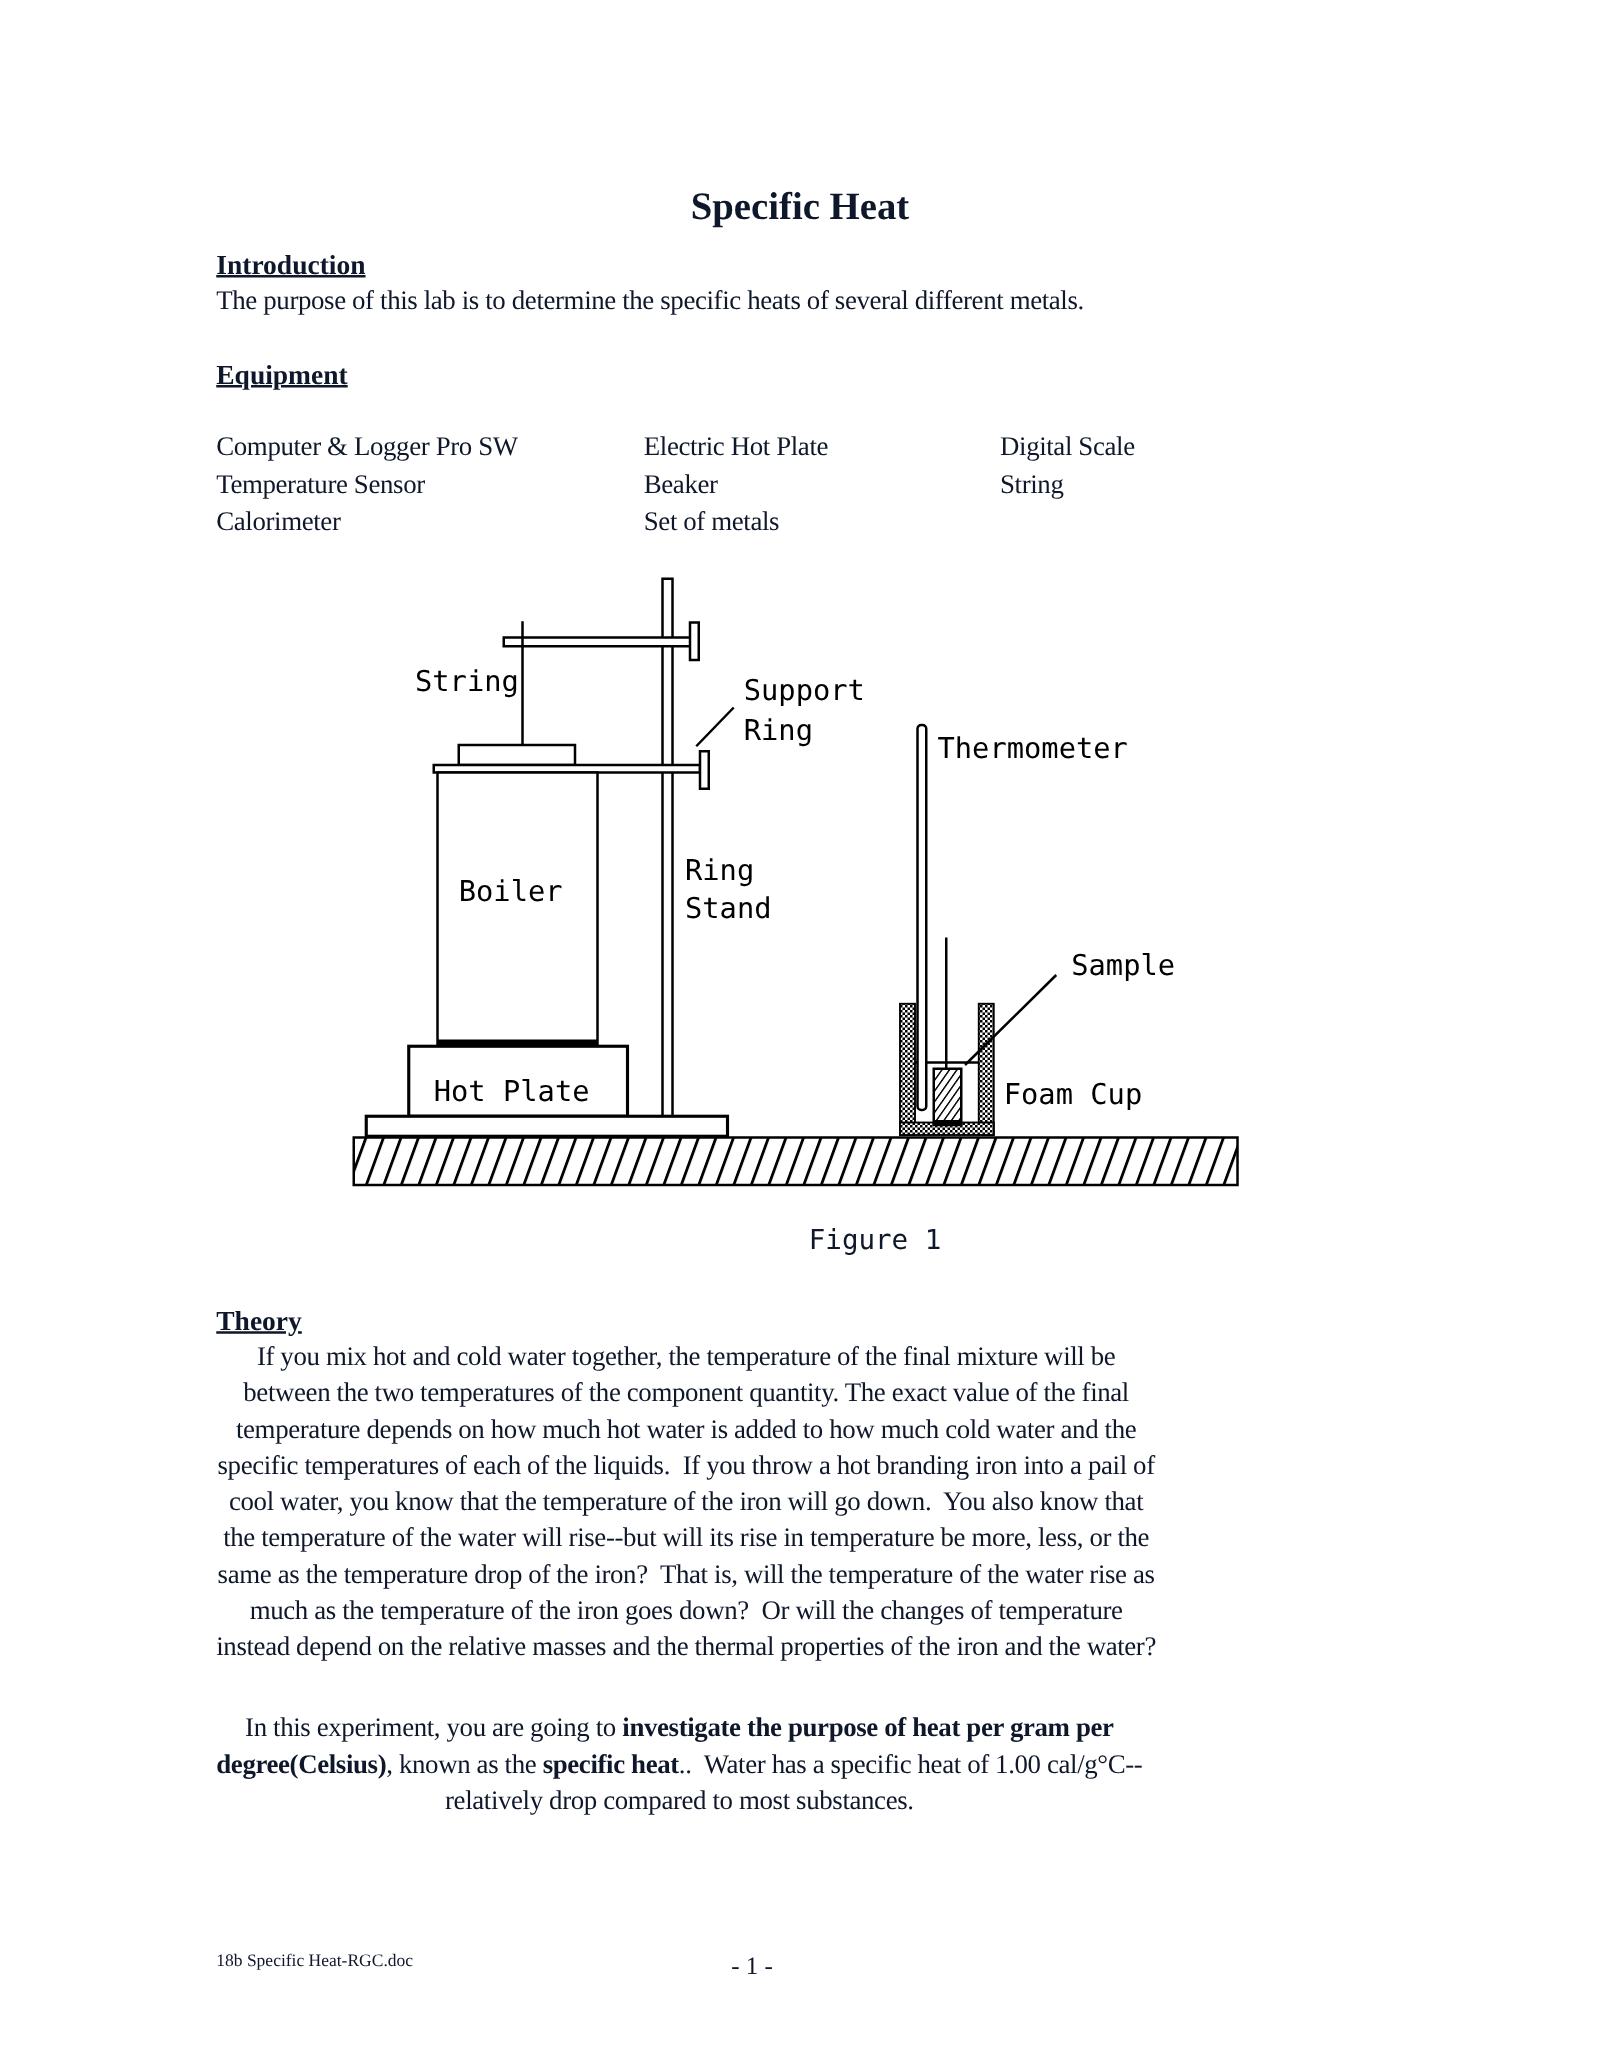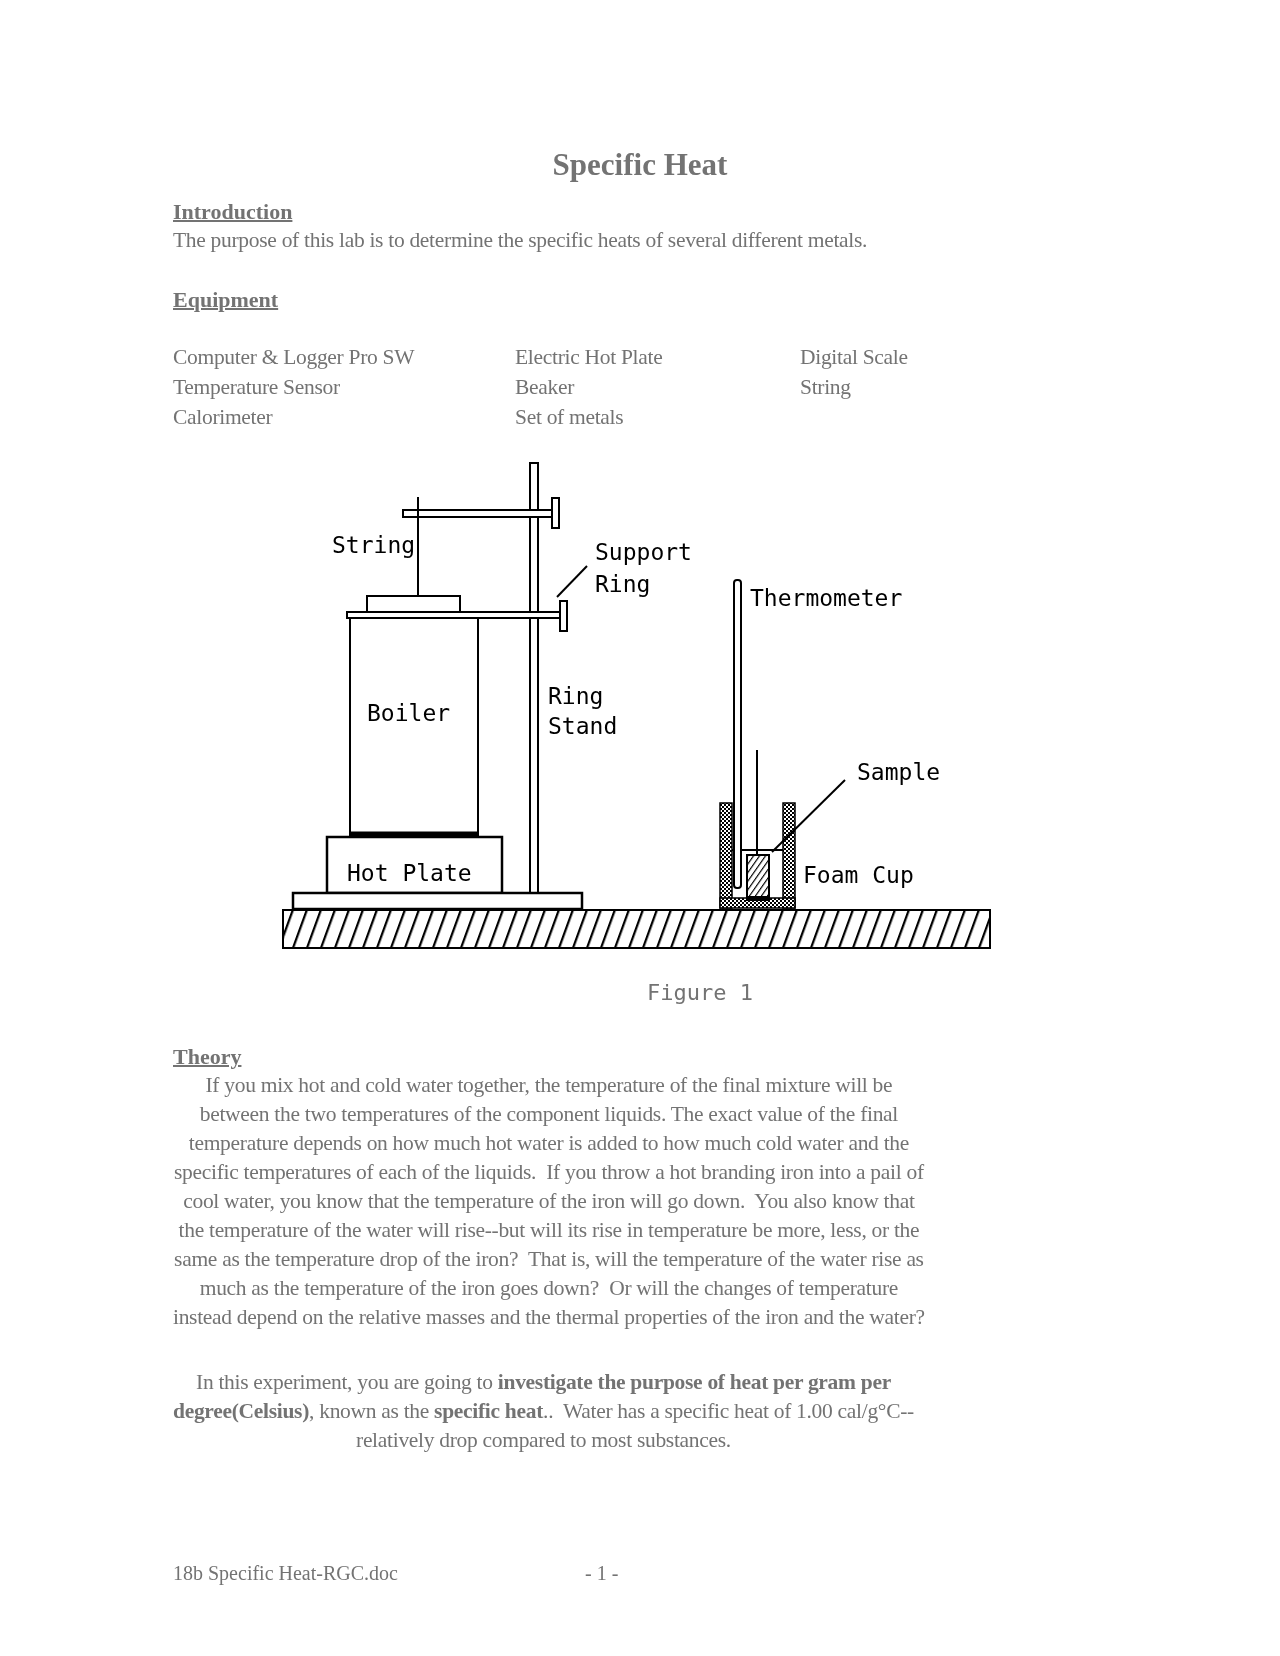--- a/index.html
+++ b/index.html
@@ -5,7 +5,7 @@
   html,body{margin:0;padding:0;background:#e8e8e8;}
   .page{
     position:relative; width:1280px; height:1656px; background:#ffffff;
-    font-family:"Liberation Serif", serif; color:#737373; overflow:hidden;
+    font-family:"Liberation Serif", serif; color:#0f172a; overflow:hidden;
   }
   .doc-title{
     position:absolute; top:147px; left:0; width:1280px; text-align:center;

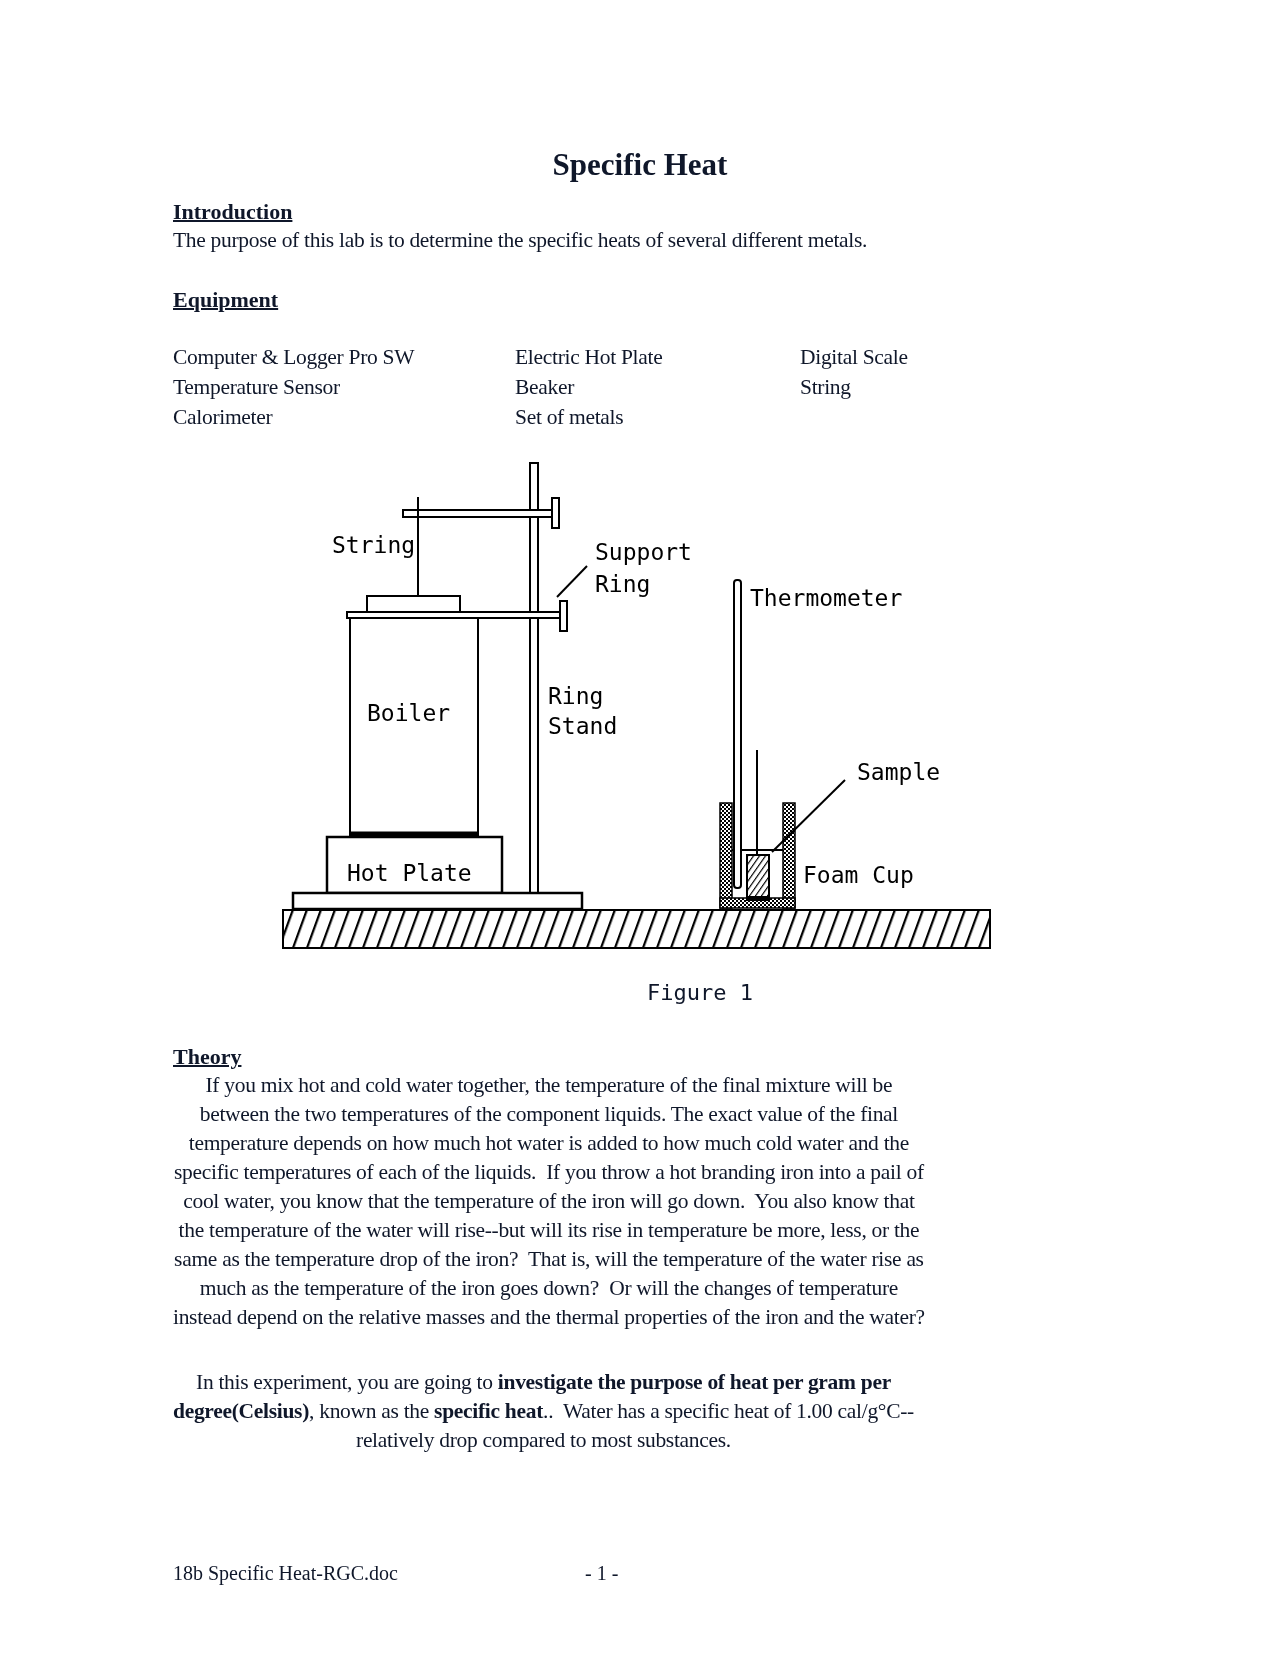--- a/index.html
+++ b/index.html
@@ -125,7 +125,7 @@
   <div class="sec-head" style="top:1044px;">Theory</div>
   <div class="para" style="top:1071px;">
     <span class="ln">If you mix hot and cold water together, the temperature of the final mixture will be</span>
-    <span class="ln">between the two temperatures of the component liquids. The exact value of the final</span>
+    <span class="ln">between the two temperatures of the component quantity. The exact value of the final</span>
     <span class="ln">temperature depends on how much hot water is added to how much cold water and the</span>
     <span class="ln">specific temperatures of each of the liquids.  If you throw a hot branding iron into a pail of</span>
     <span class="ln">cool water, you know that the temperature of the iron will go down.  You also know that</span>

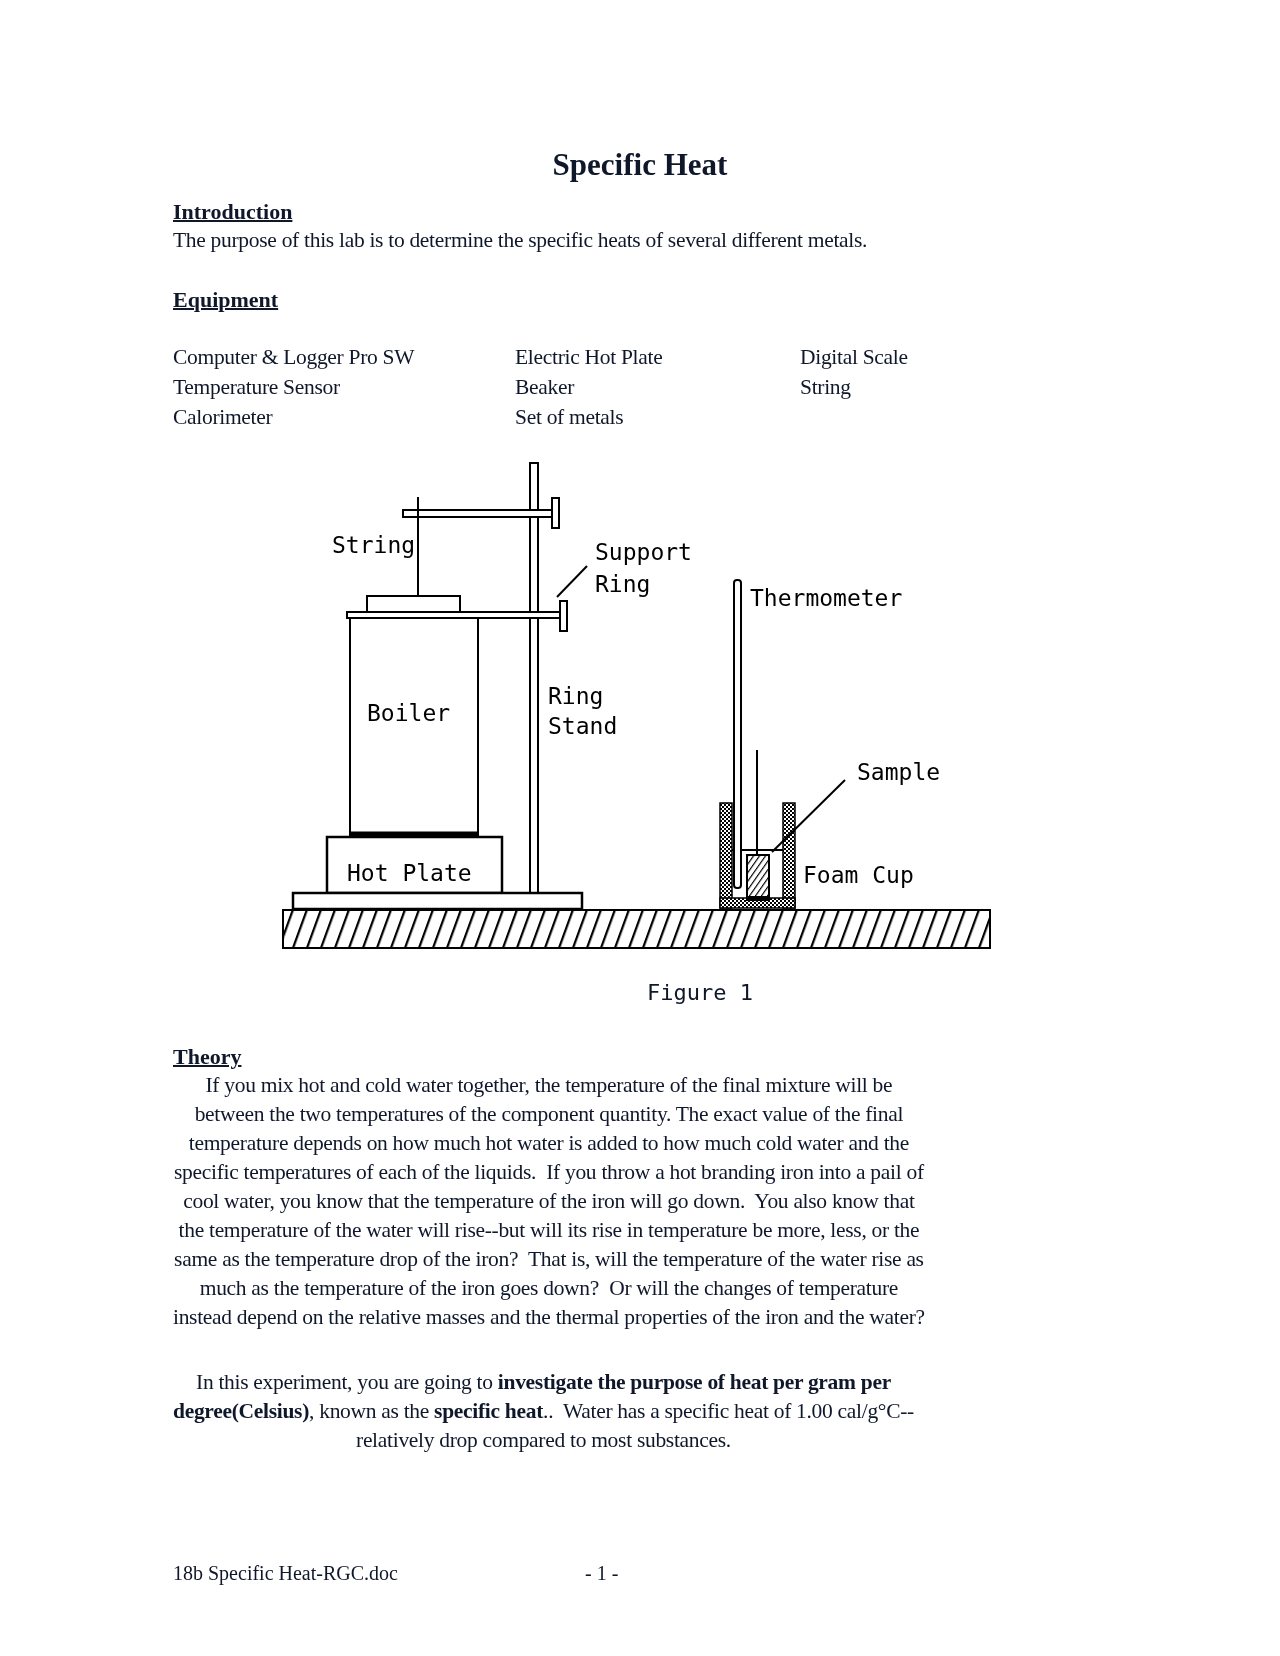--- a/index.html
+++ b/index.html
@@ -24,7 +24,7 @@
     position:absolute; top:980px; left:60px; width:1280px; text-align:center;
     font-family:"DejaVu Sans Mono", monospace; font-size:22px; white-space:pre;
   }
-  .footer-file{position:absolute; top:1562px; left:173px; font-size:20px; white-space:pre;}
+  .footer-file{position:absolute; top:1562px; left:173px; font-size:14px; white-space:pre;}
   .footer-page{position:absolute; top:1562px; left:585px; font-size:20px; white-space:pre;}
   svg text{font-family:"DejaVu Sans Mono", monospace; font-size:23px; fill:#000;}
 </style>

